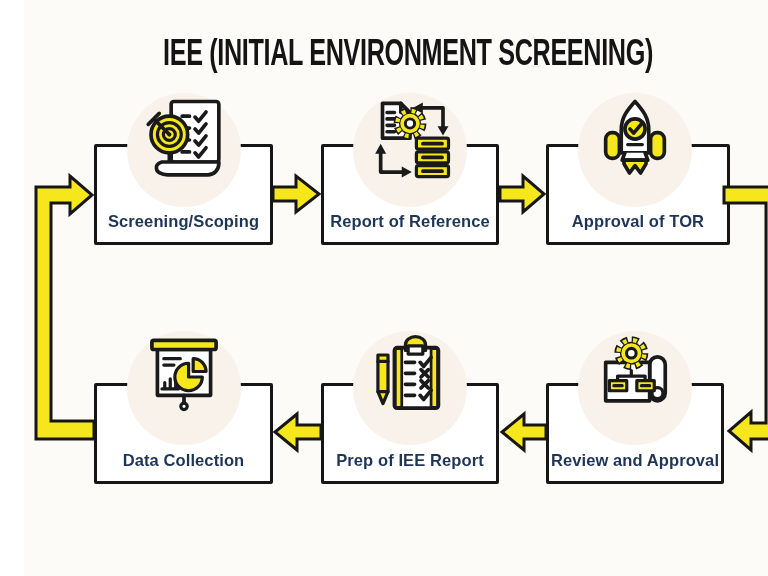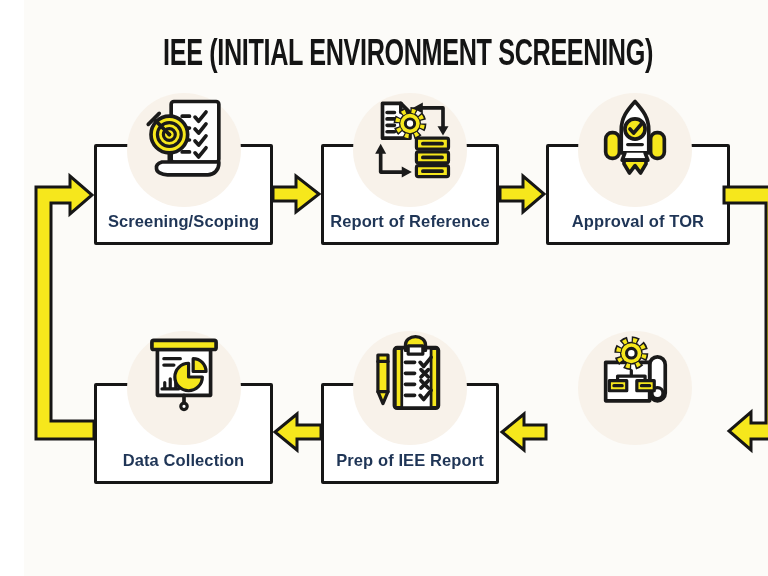--- a/index.html
+++ b/index.html
@@ -57,6 +57,9 @@
   </div>
   <div class="step pos-r2c2">
     <div class="label">Prep of IEE Report</div>
+  </div>
+  <div class="step pos-r2c3">
+    <div class="label">Review and Approval</div>
   </div>
 
   <div class="halo" style="left:103px;top:93px"></div>

